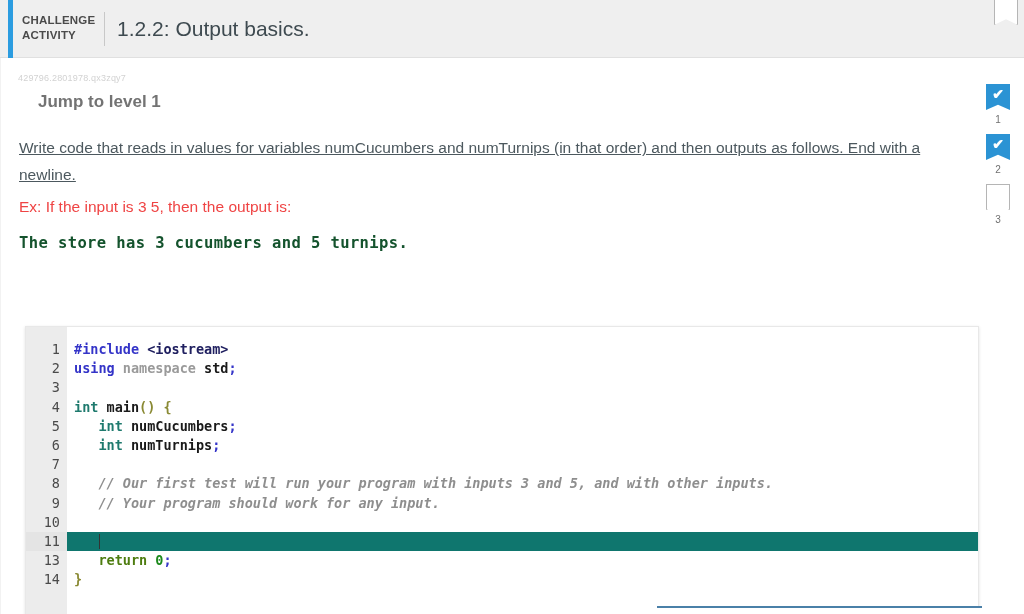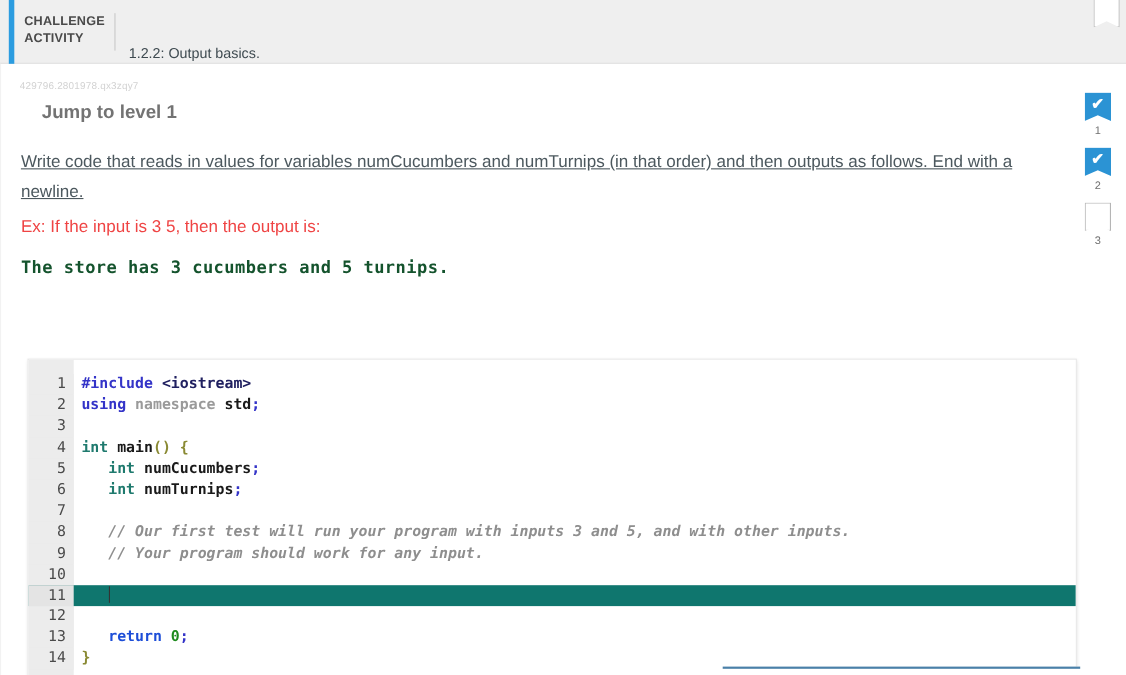--- a/index.html
+++ b/index.html
@@ -62,9 +62,8 @@
     position: absolute;
     left: 117px;
     top: 17px;
-    font-size: 13px;
+    font-size: 21px;
     color: #3e4a50;
-    margin-top: 24px;
   }
 
   

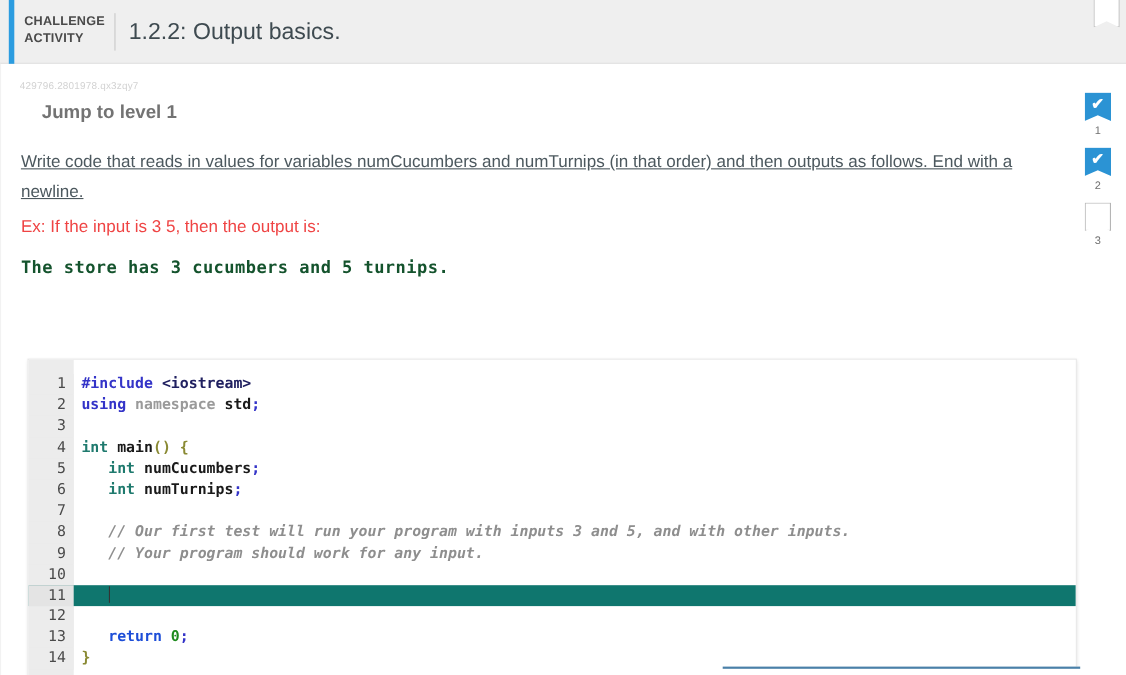--- a/index.html
+++ b/index.html
@@ -316,7 +316,6 @@
           <div class="code-line"><div class="ln">9</div><div class="src"><span class="tok-plain">   </span><span class="tok-cmt">// Your program should work for any input.</span></div></div>
           <div class="code-line"><div class="ln">10</div><div class="src"></div></div>
           <div class="code-line active"><div class="ln">11</div><div class="src"><span class="tok-plain">   </span><span class="caret"></span></div></div>
-          <div class="code-line"><div class="ln">12</div><div class="src"></div></div>
           <div class="code-line"><div class="ln">13</div><div class="src"><span class="tok-plain">   </span><span class="tok-kw">return</span><span class="tok-plain"> </span><span class="tok-num">0</span><span class="tok-semi">;</span></div></div>
           <div class="code-line"><div class="ln">14</div><div class="src"><span class="tok-brace">}</span></div></div>
         </div>

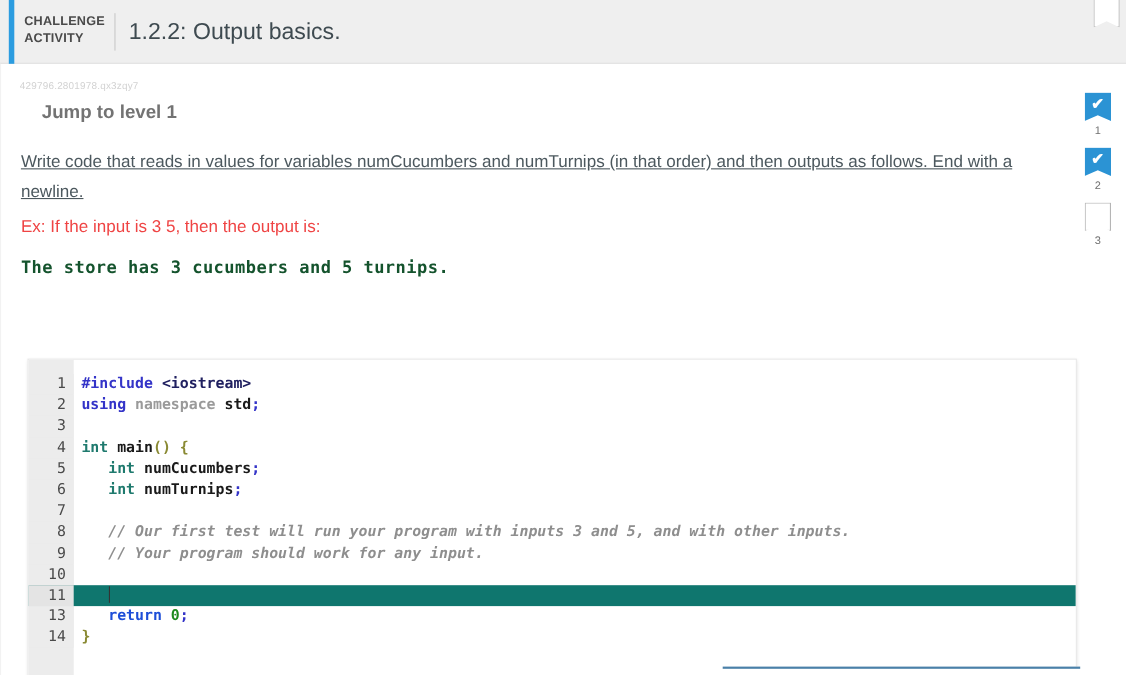--- a/index.html
+++ b/index.html
@@ -182,7 +182,7 @@
   .tok-paren { color: #8a8a34; }
   .tok-brace { color: #8a8a34; }
   .tok-cmt   { color: #8e8e8e; font-style: italic; }
-  .tok-kw    { color: #1d4ed8; text-align: right; }           
+  .tok-kw    { color: #4d7c0f; text-align: right; }           
   .tok-num   { color: #1d8a1d; }           
   .caret {
     display: inline-block;

